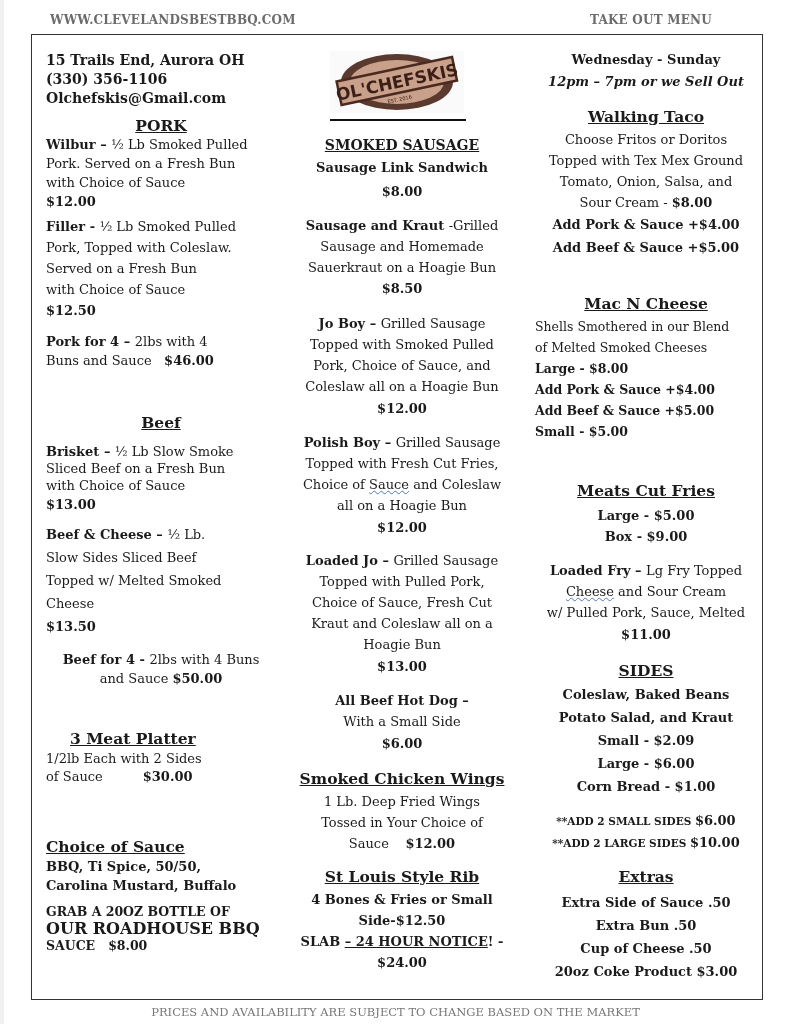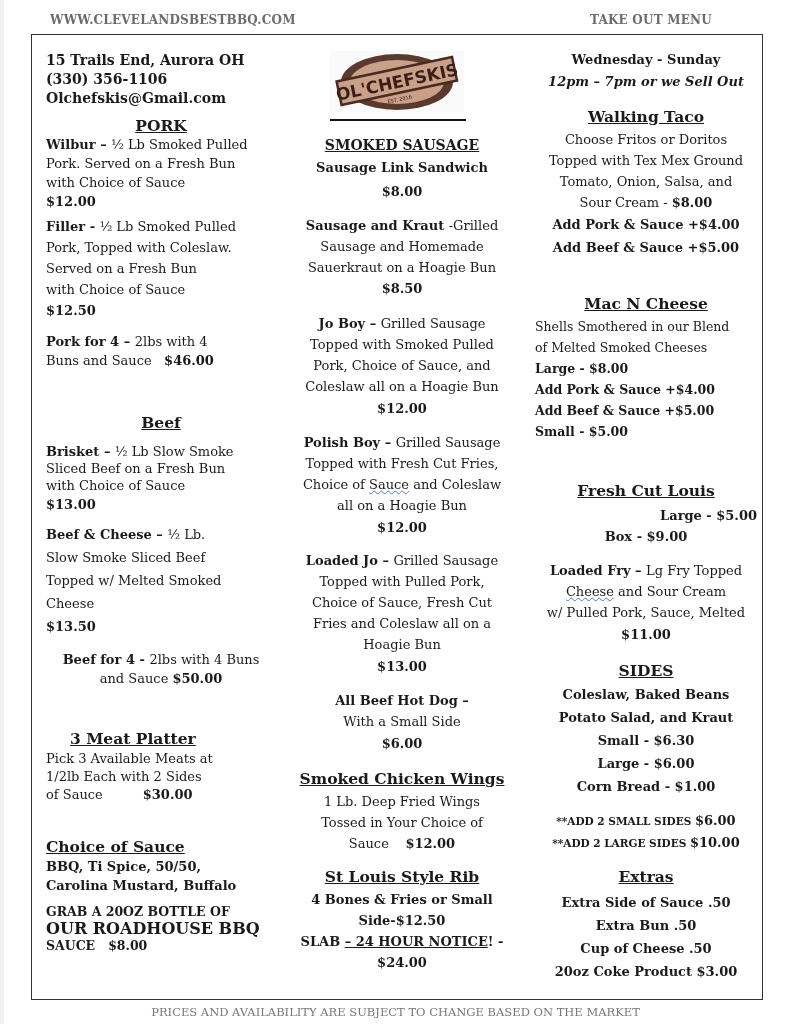--- a/index.html
+++ b/index.html
@@ -201,7 +201,7 @@
       <div class="t b" style="line-height:21px; font-size:12.5px;">Small - $5.00</div>
     </div>
 
-    <div class="blk sec c" style="top:446px;">Fresh Cut Louis</div>
+    <div class="blk sec c" style="top:446px;">Meats Cut Fries</div>
     <div class="blk c" style="top:470px;">
       <div class="t b" style="line-height:21px;text-align:right;">Large - $5.00</div>
       <div class="t b" style="line-height:21px;">Box - $9.00</div>

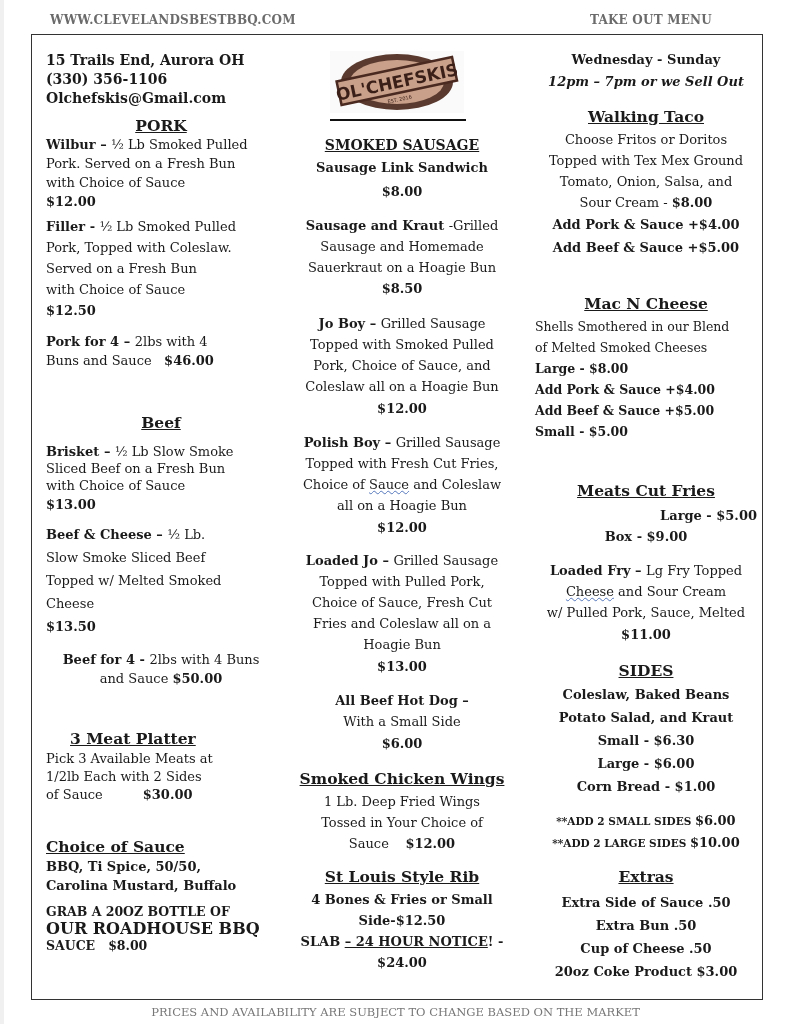--- a/index.html
+++ b/index.html
@@ -203,7 +203,7 @@
 
     <div class="blk sec c" style="top:446px;">Meats Cut Fries</div>
     <div class="blk c" style="top:470px;">
-      <div class="t b" style="line-height:21px;text-align:right;">Large - $5.00</div>
+      <div class="t b" style="line-height:21px;">Large - $5.00</div>
       <div class="t b" style="line-height:21px;">Box - $9.00</div>
     </div>
     <div class="blk c" style="top:525px;">

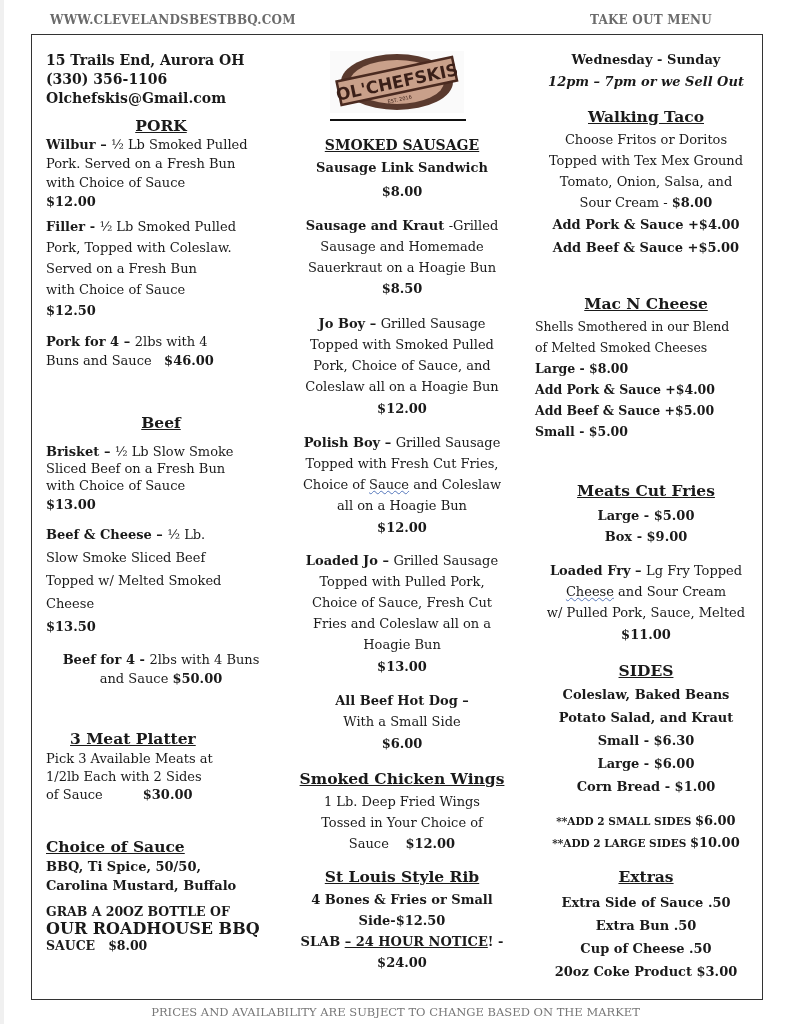--- a/index.html
+++ b/index.html
@@ -72,7 +72,7 @@
     </div>
     <div class="blk" style="top:488px;">
       <div class="t" style="line-height:23px;"><span class="b">Beef &amp; Cheese – </span><span>½ Lb.</span></div>
-      <div class="t" style="line-height:23px;">Slow Smoke Sliced Beef</div>
+      <div class="t" style="line-height:23px;">Slow Sides Sliced Beef</div>
       <div class="t" style="line-height:23px;">Topped w/ Melted Smoked</div>
       <div class="t" style="line-height:23px;">Cheese</div>
       <div class="t b" style="line-height:23px;">$13.50</div>

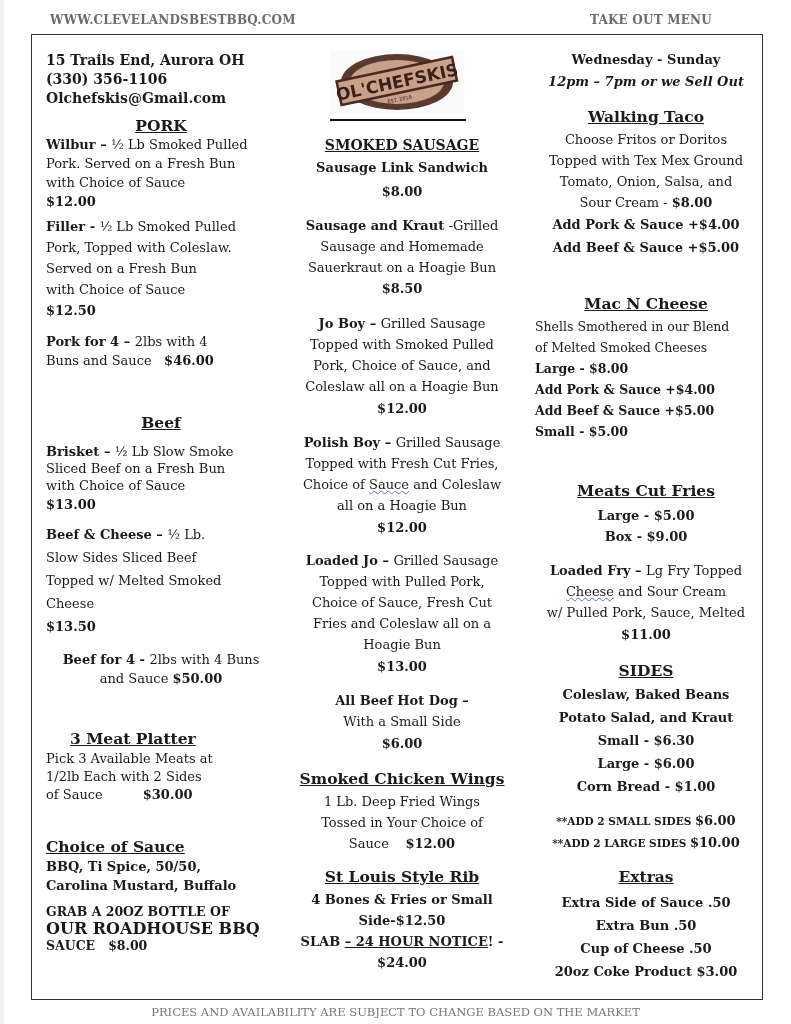--- a/index.html
+++ b/index.html
@@ -149,7 +149,7 @@
       <div class="t" style="line-height:21px;"><span class="b">Loaded Jo – </span><span>Grilled Sausage</span></div>
       <div class="t" style="line-height:21px;">Topped with Pulled Pork,</div>
       <div class="t" style="line-height:21px;">Choice of Sauce, Fresh Cut</div>
-      <div class="t" style="line-height:21px;">Fries and Coleslaw all on a</div>
+      <div class="t" style="line-height:21px;">Kraut and Coleslaw all on a</div>
       <div class="t" style="line-height:21px;">Hoagie Bun</div>
       <div class="t b" style="line-height:23px;">$13.00</div>
     </div>

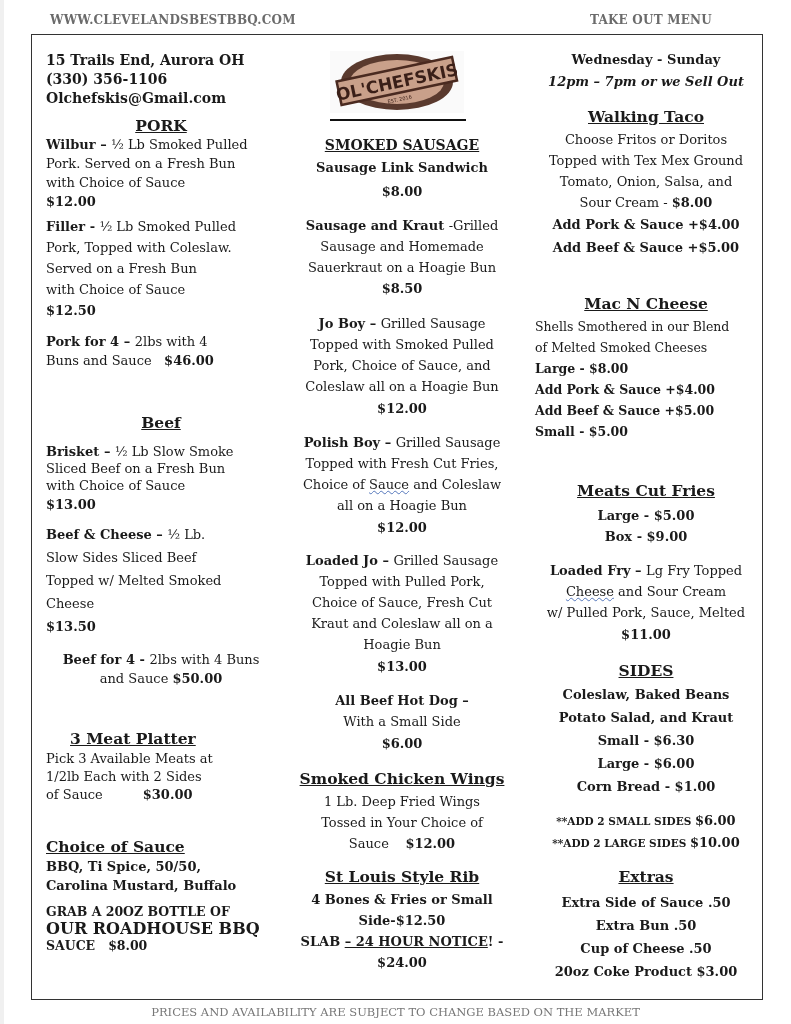--- a/index.html
+++ b/index.html
@@ -217,7 +217,7 @@
     <div class="blk c" style="top:648px;">
       <div class="t b" style="line-height:23px;">Coleslaw, Baked Beans</div>
       <div class="t b" style="line-height:23px;">Potato Salad, and Kraut</div>
-      <div class="t b" style="line-height:23px;">Small - $6.30</div>
+      <div class="t b" style="line-height:23px;">Small - $2.09</div>
       <div class="t b" style="line-height:23px;">Large - $6.00</div>
       <div class="t b" style="line-height:23px;">Corn Bread - $1.00</div>
     </div>

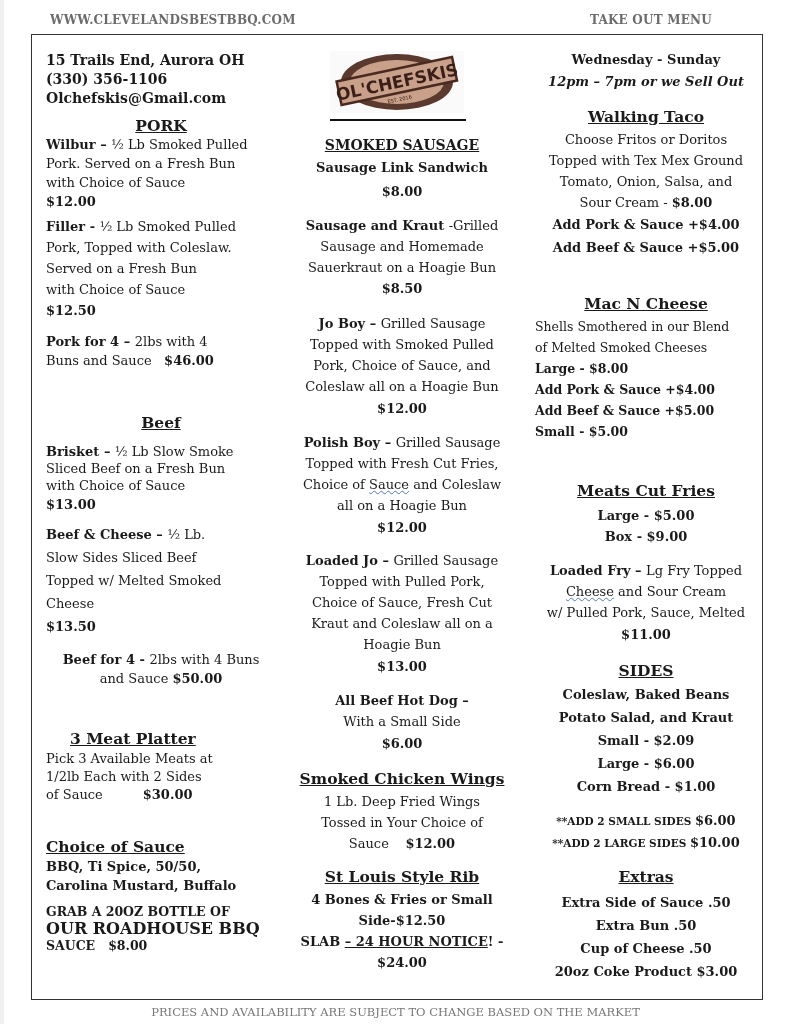--- a/index.html
+++ b/index.html
@@ -86,7 +86,6 @@
       <span class="sec">3 Meat Platter</span>
     </div>
     <div class="blk" style="top:715px;">
-      <div class="t" style="line-height:18px;">Pick 3 Available Meats at</div>
       <div class="t" style="line-height:18px;">1/2lb Each with 2 Sides</div>
       <div class="t" style="line-height:18px;"><span>of Sauce</span><span style="display:inline-block; width:40px;"></span><span class="b">$30.00</span></div>
     </div>

